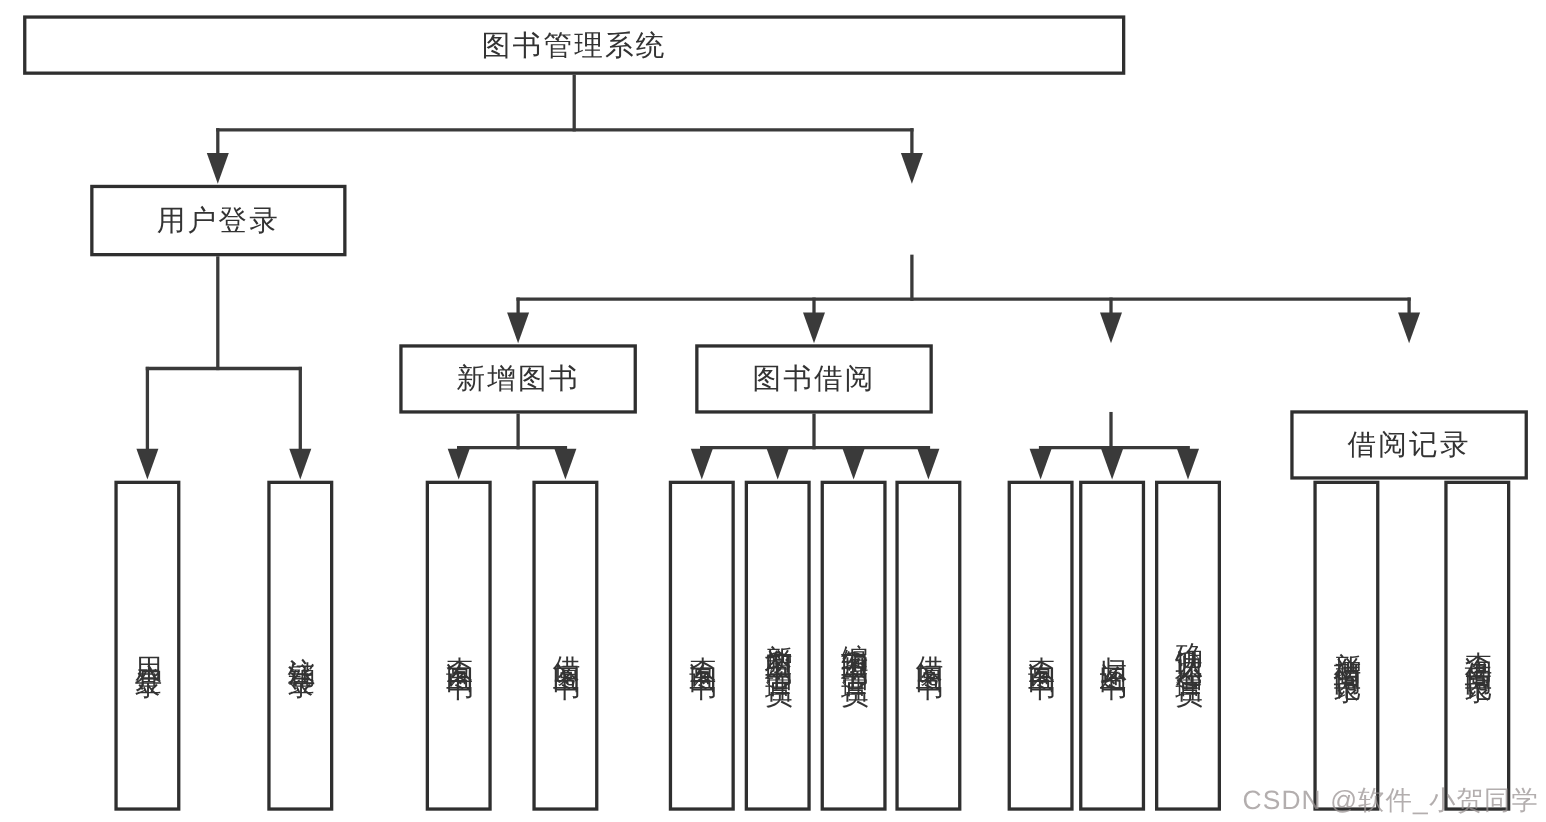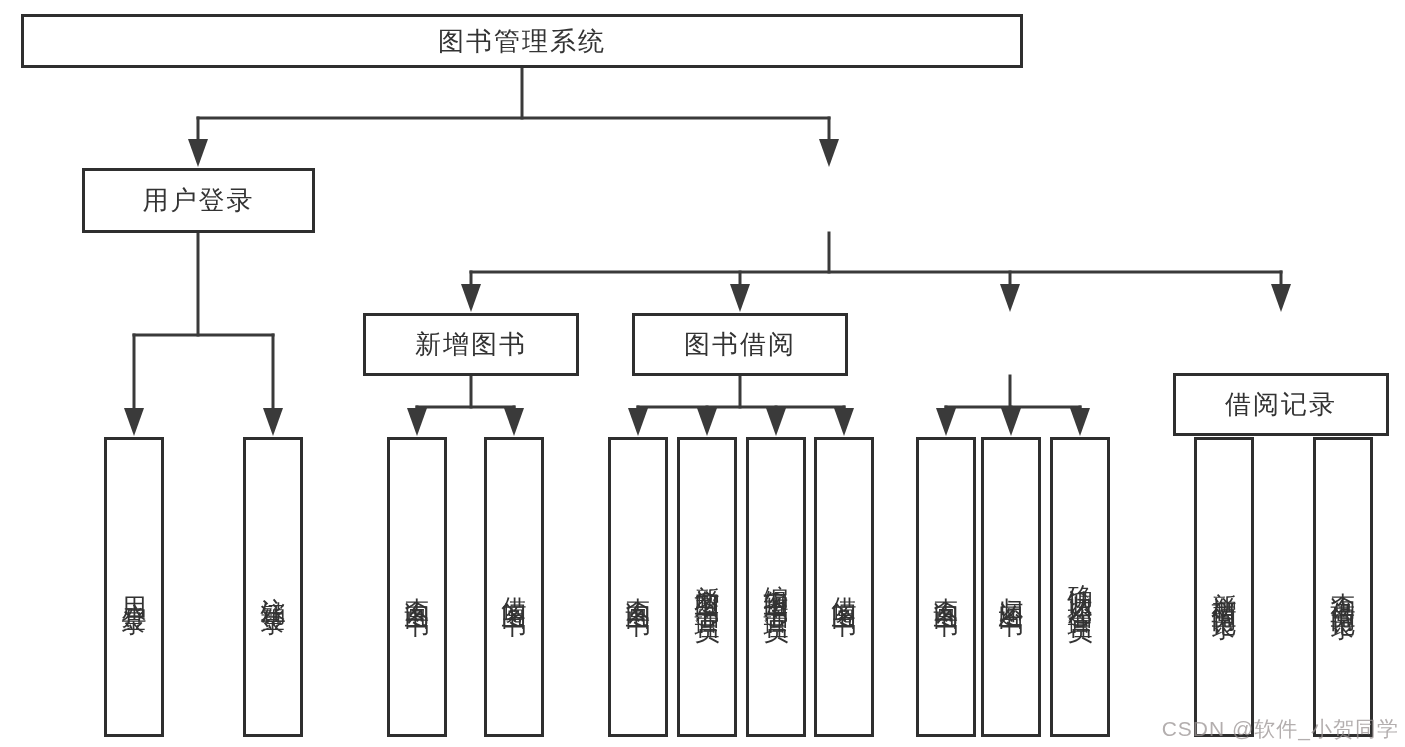--- a/index.html
+++ b/index.html
@@ -46,7 +46,7 @@
   .watermark{
     position:absolute;
     right:6px;bottom:4px;
-    font-size:21px;
+    font-size:24px;
     color:rgba(153,147,147,0.75);
     letter-spacing:1px;
     z-index:5;

